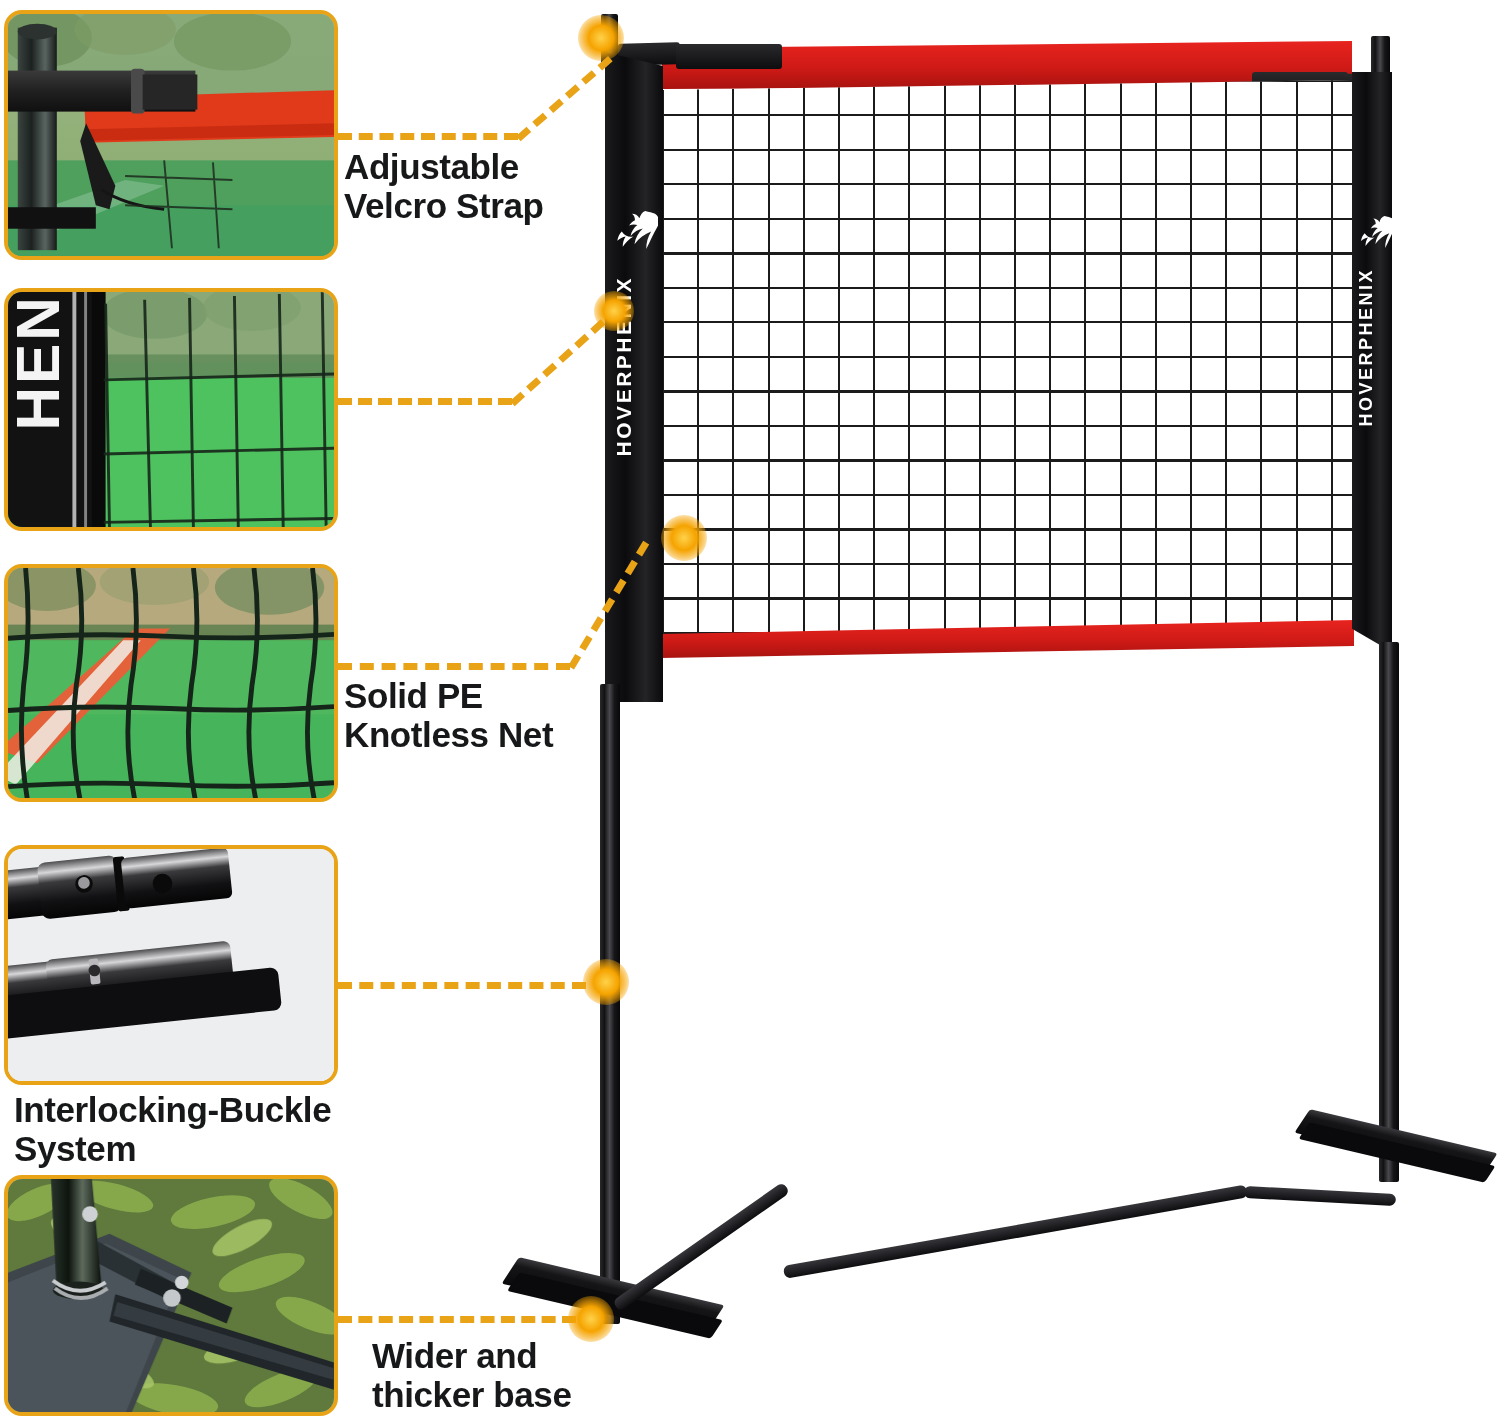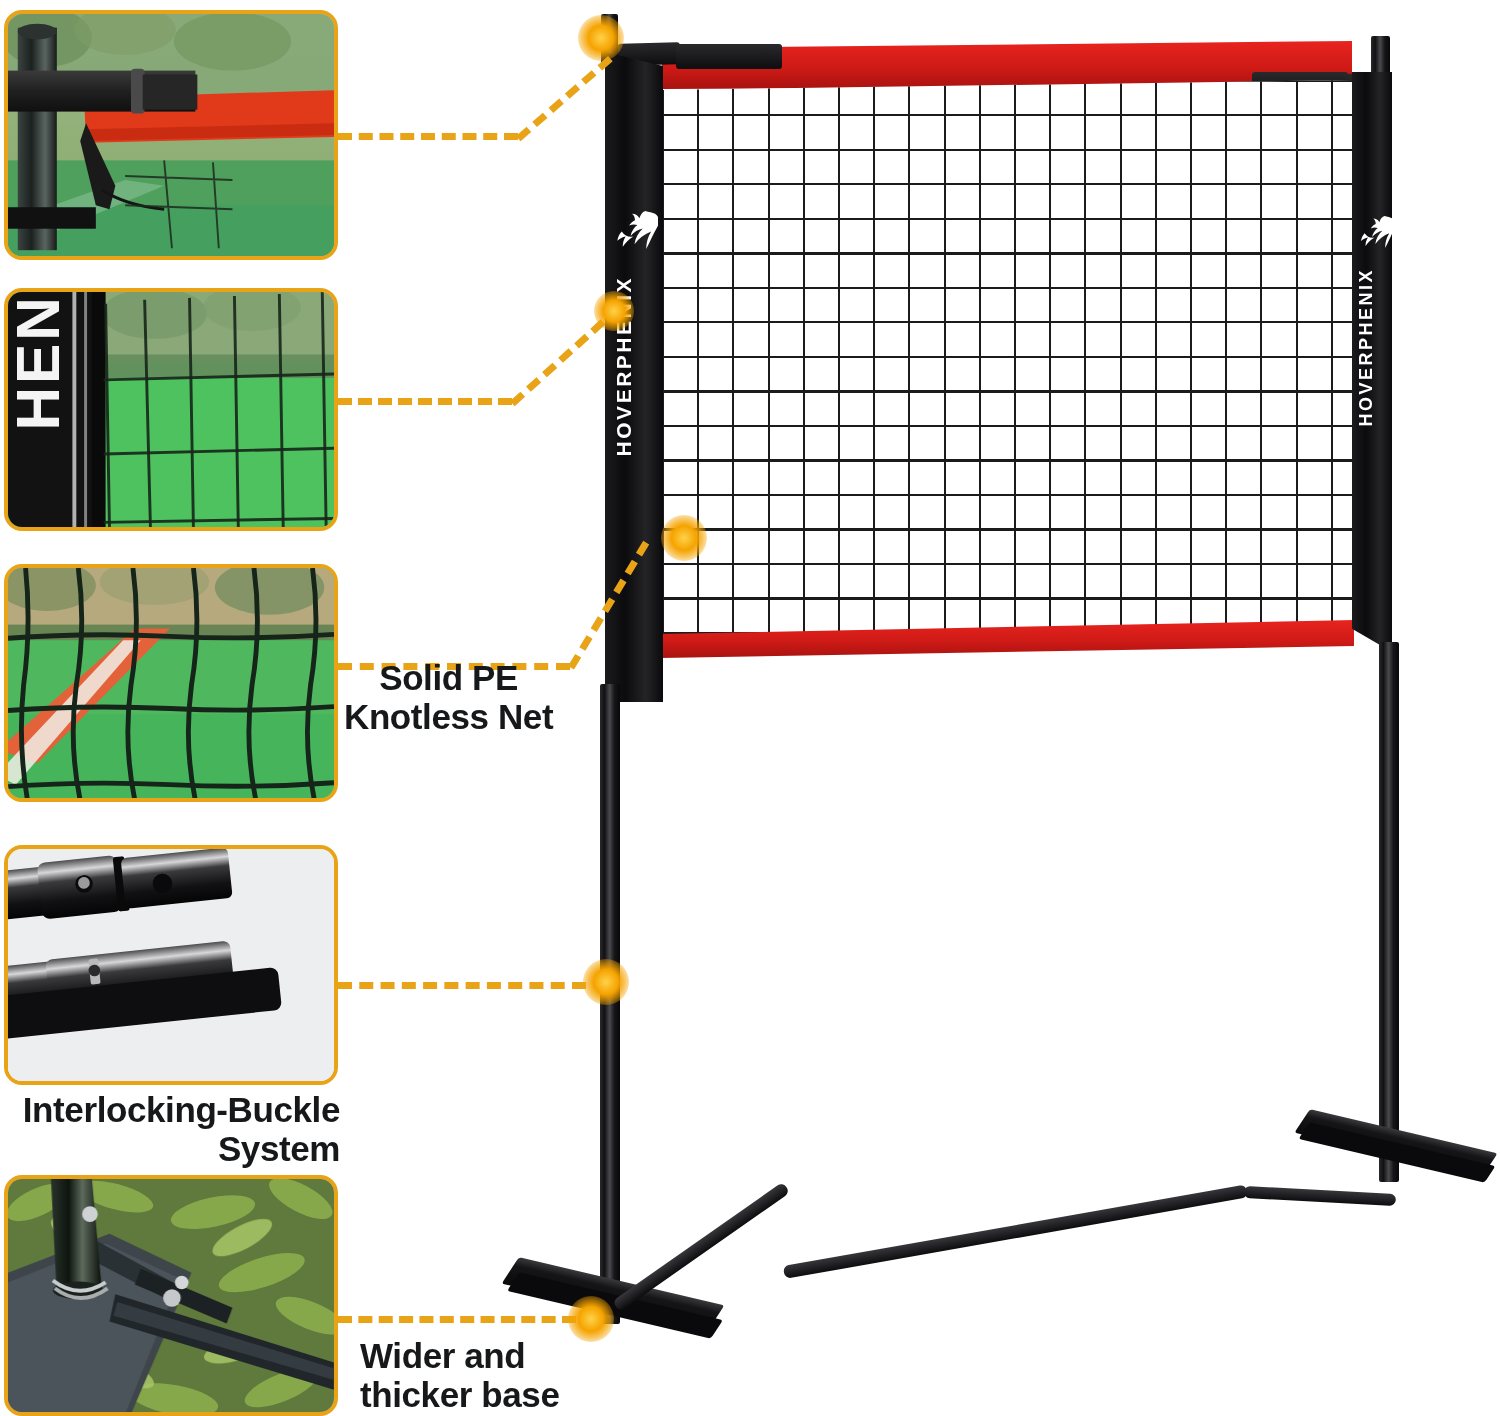--- a/index.html
+++ b/index.html
@@ -215,6 +215,8 @@
   </div>
   <div class="dash-h" style="left:338px; top:133px; width:180px;"></div>
   <div class="dash-diag" style="left:516px; top:136px; width:122px; transform: rotate(-41deg);"></div>
+  <div class="callout-text" style="left:344px; top:147px; font-size:35px;">Adjustable
+Velcro Strap</div>
 
   <div class="thumb-card" style="left:4px; top:288px; width:334px; height:243px;">
     <svg class="thumb-art" viewBox="0 0 334 243" preserveAspectRatio="none">

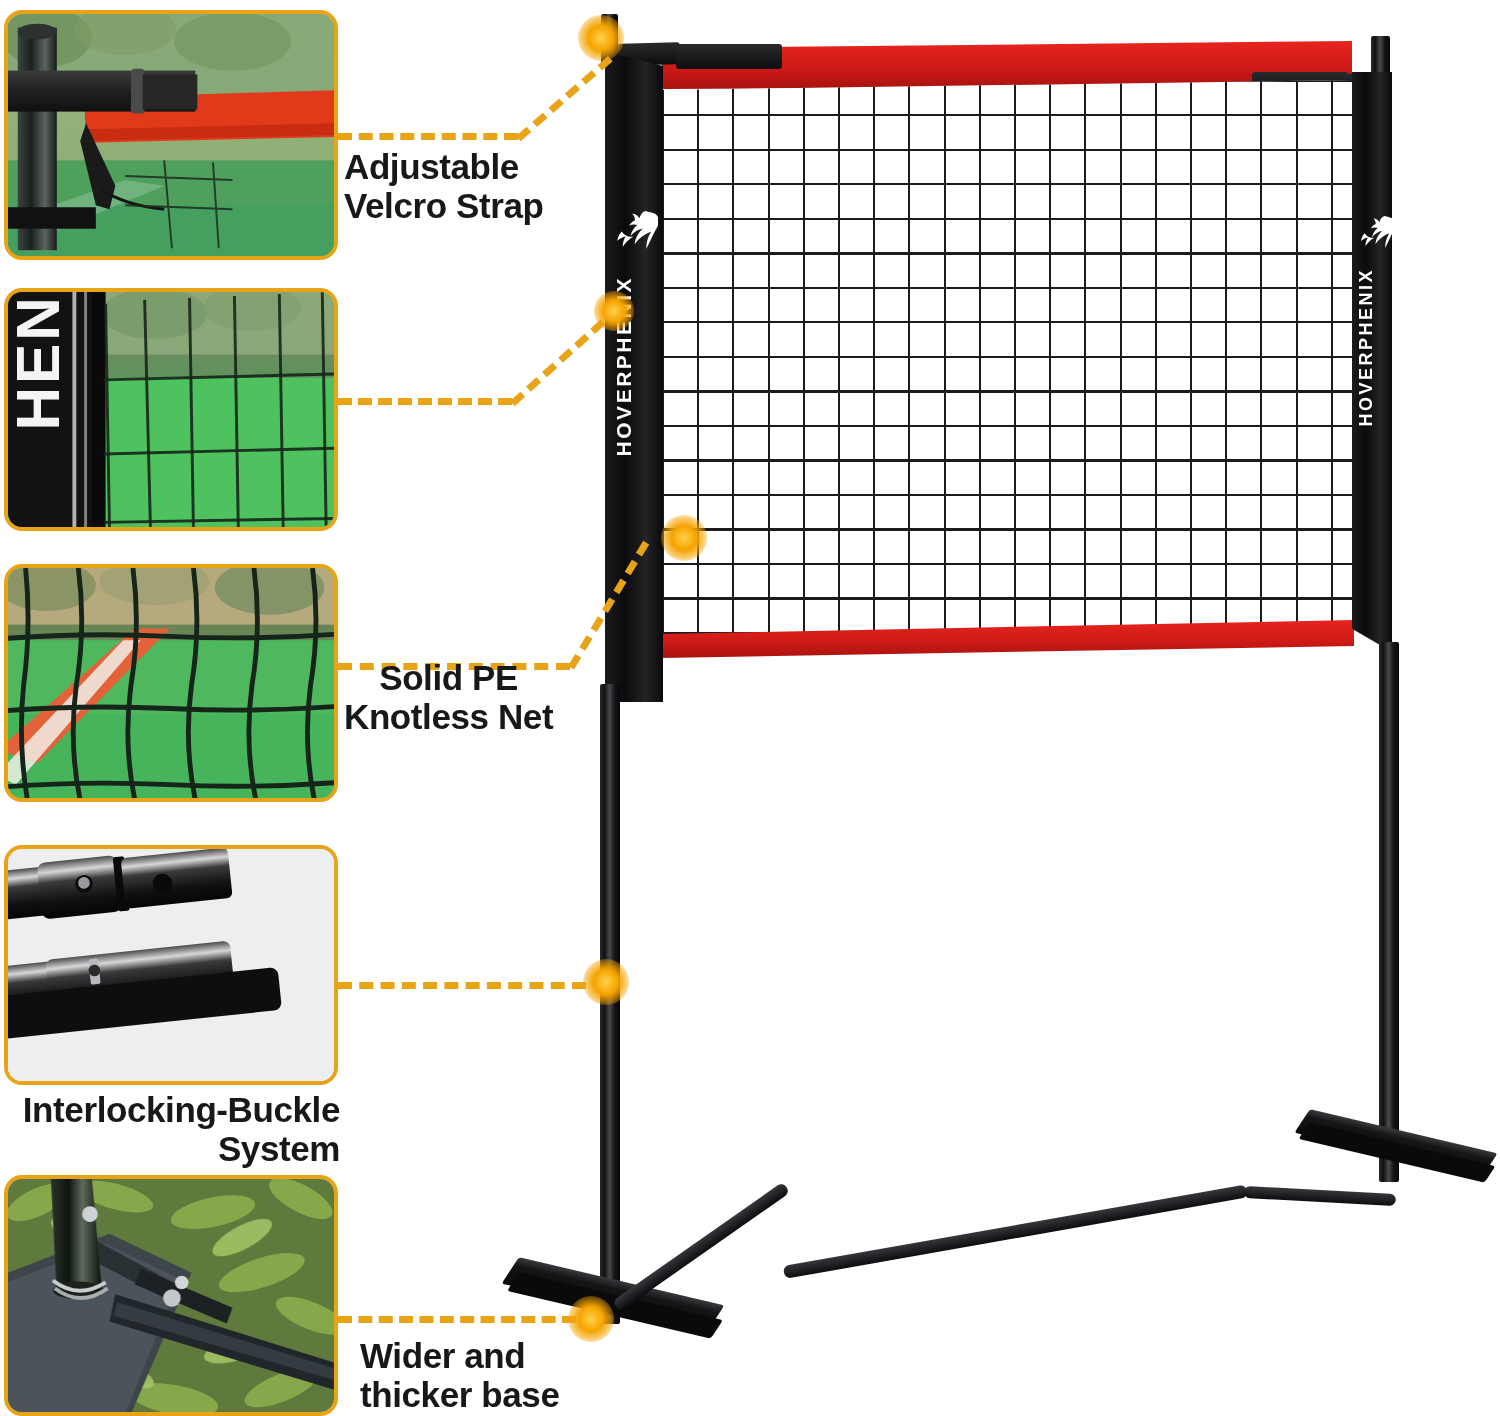--- a/index.html
+++ b/index.html
@@ -276,7 +276,7 @@
   </div>
   <div class="dash-h" style="left:338px; top:663px; width:232px;"></div>
   <div class="dash-diag" style="left:568px; top:666px; width:146px; transform: rotate(-59deg);"></div>
-  <div class="callout-text" style="left:344px; top:658px; font-size:35px;text-align:center;">Solid PE
+  <div class="callout-text" style="left:344px; top:676px; font-size:35px;">Solid PE
 Knotless Net</div>
 
   <div class="thumb-card" style="left:4px; top:845px; width:334px; height:240px; background:#eceef0;">

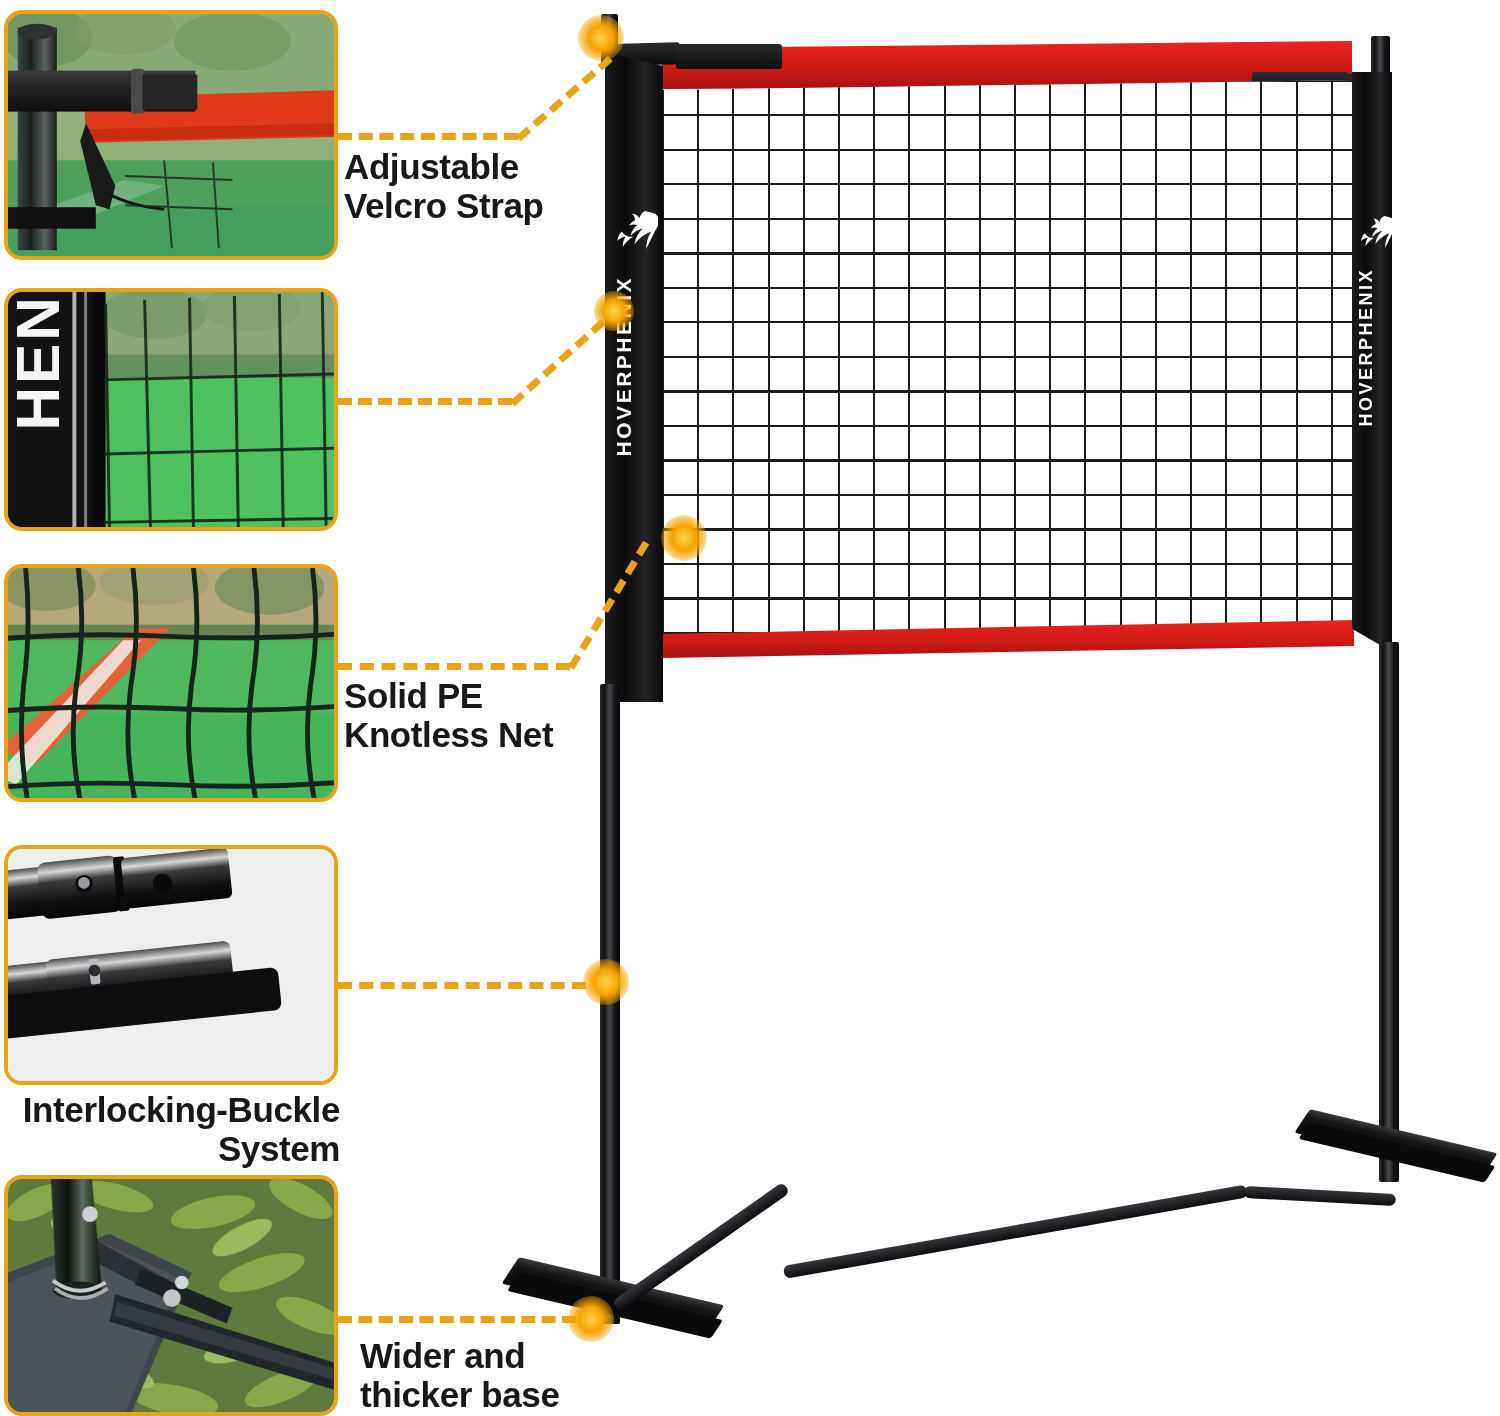--- a/index.html
+++ b/index.html
@@ -312,7 +312,7 @@
       <rect x="-20" y="150" width="300" height="44" rx="8" fill="#0e0e10" transform="rotate(-6 0 172)"></rect>
     </svg>
   </div>
-  <div class="callout-text" style="left:14px; top:1090px; font-size:35px; width:326px; text-align:right;">Interlocking-Buckle
+  <div class="callout-text" style="left:14px; top:1090px; font-size:35px; width:326px; text-align:left;">Interlocking-Buckle
 System</div>
   <div class="dash-h" style="left:338px; top:982px; width:248px;"></div>
 

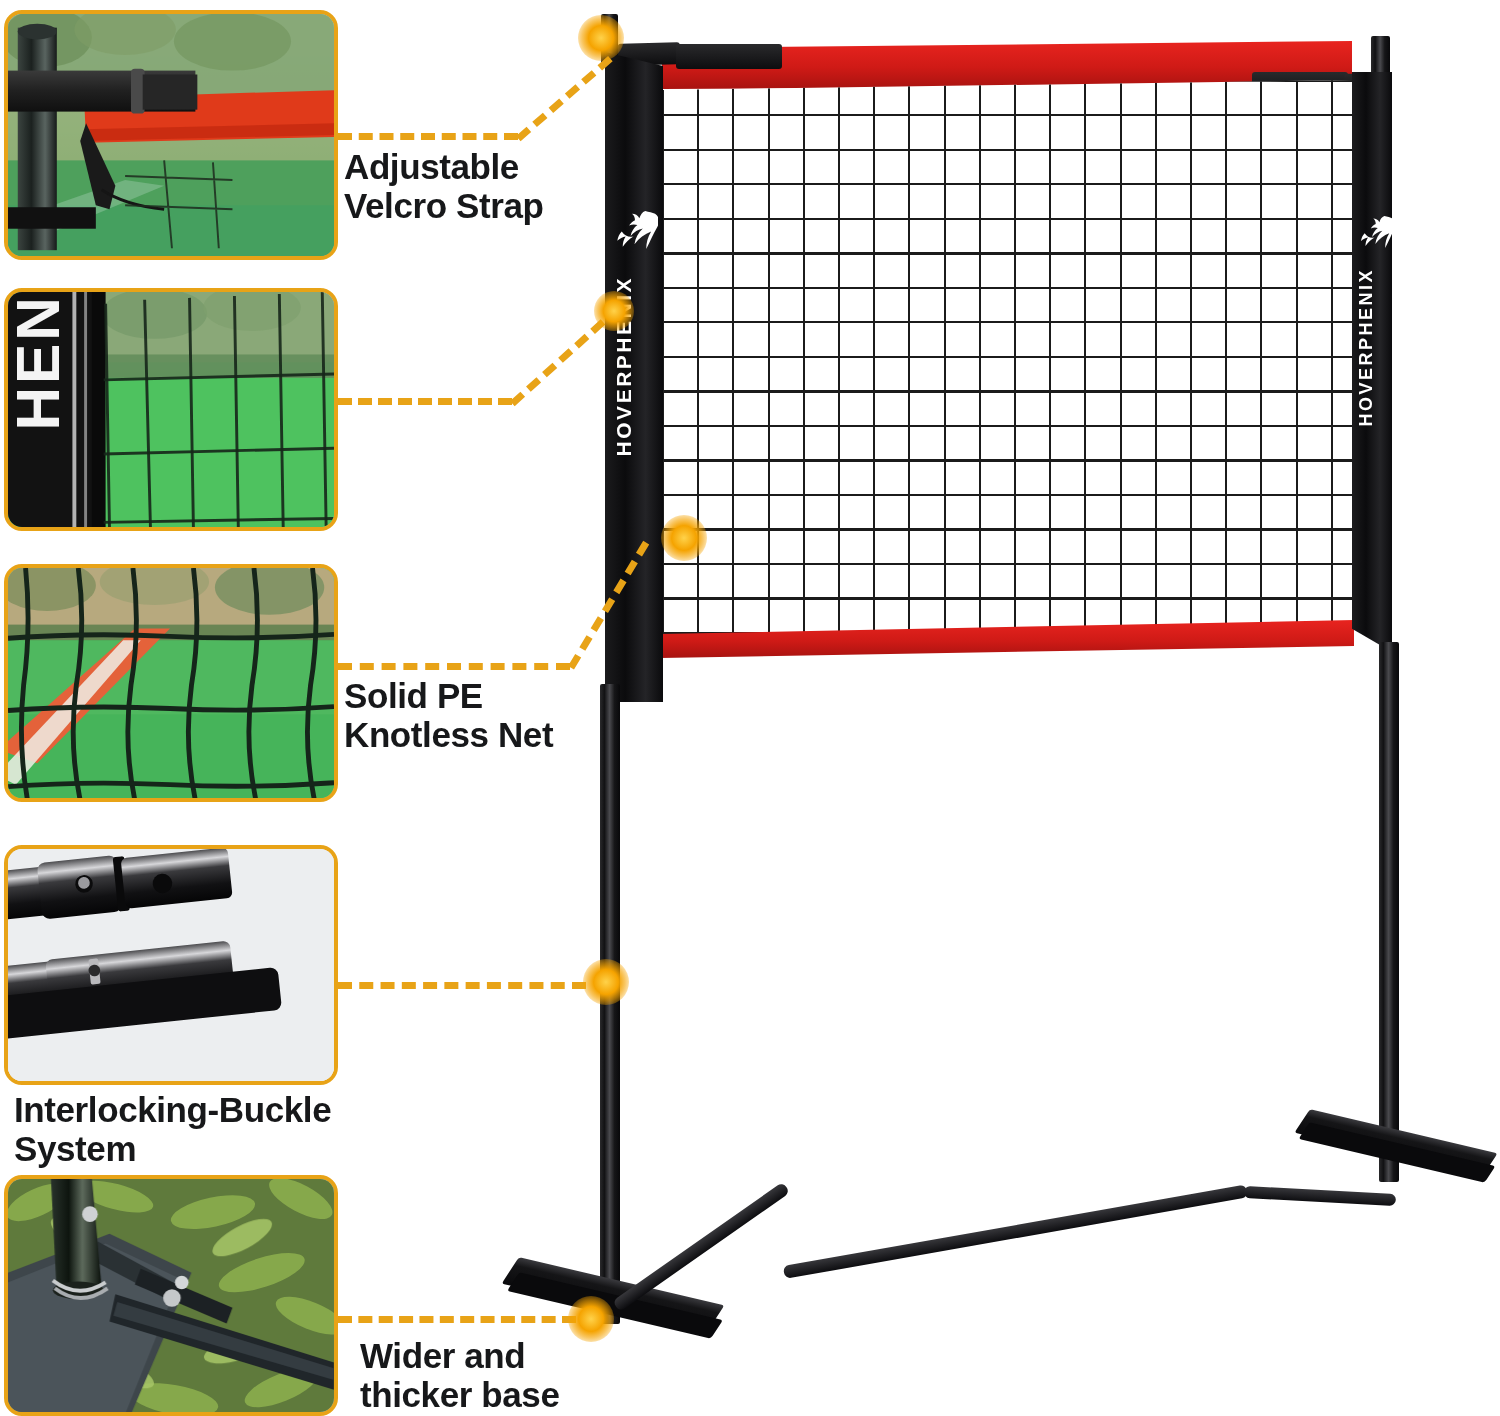--- a/index.html
+++ b/index.html
@@ -364,7 +364,7 @@
     </svg>
   </div>
   <div class="dash-h" style="left:338px; top:1316px; width:238px;"></div>
-  <div class="callout-text" style="left:360px; top:1336px; font-size:35px;">Wider and
+  <div class="callout-text" style="left:372px; top:1336px; font-size:35px;">Wider and
 thicker base</div>
 
   <div class="glow-dot" style="left:601px; top:38px;"></div>

